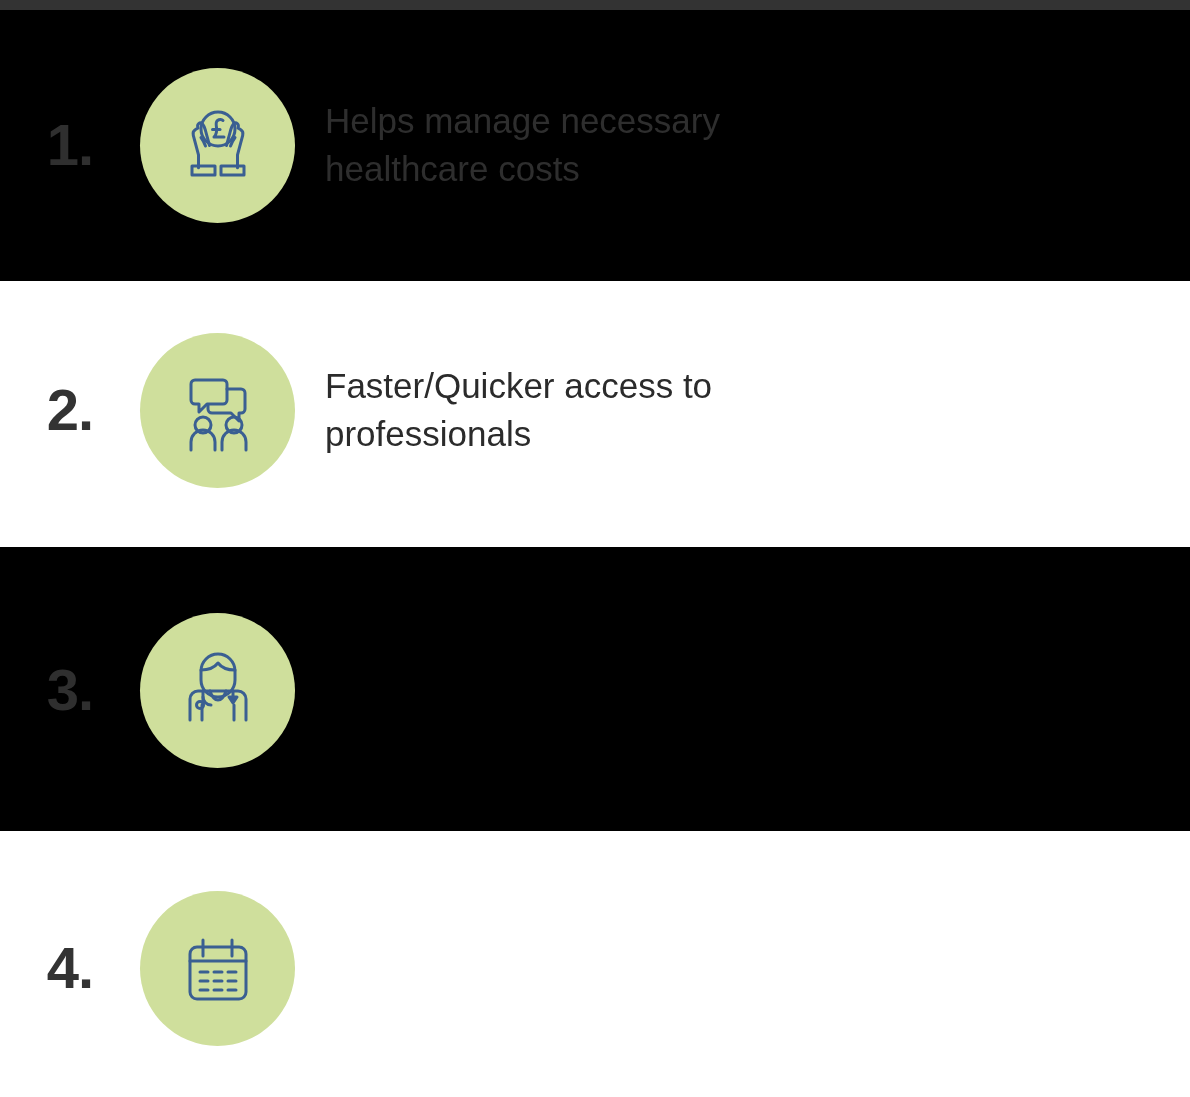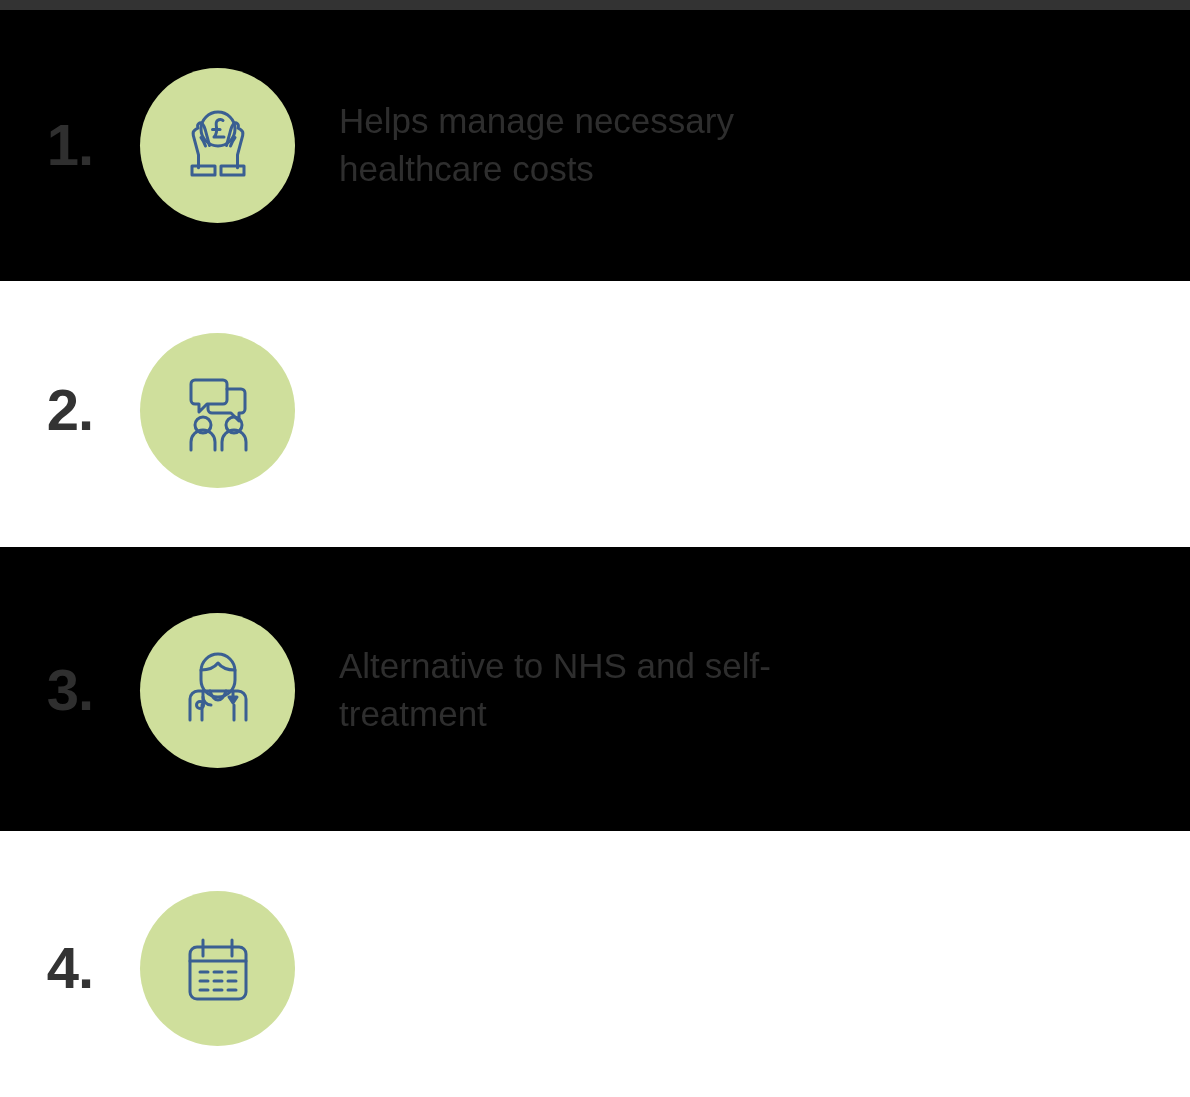--- a/index.html
+++ b/index.html
@@ -74,7 +74,7 @@
   .circle svg { display: block; }
 
   .label {
-    margin-left: 44px;
+    margin-left: 30px;
     font-size: 35px;
     line-height: 1.38;
     max-width: 500px;

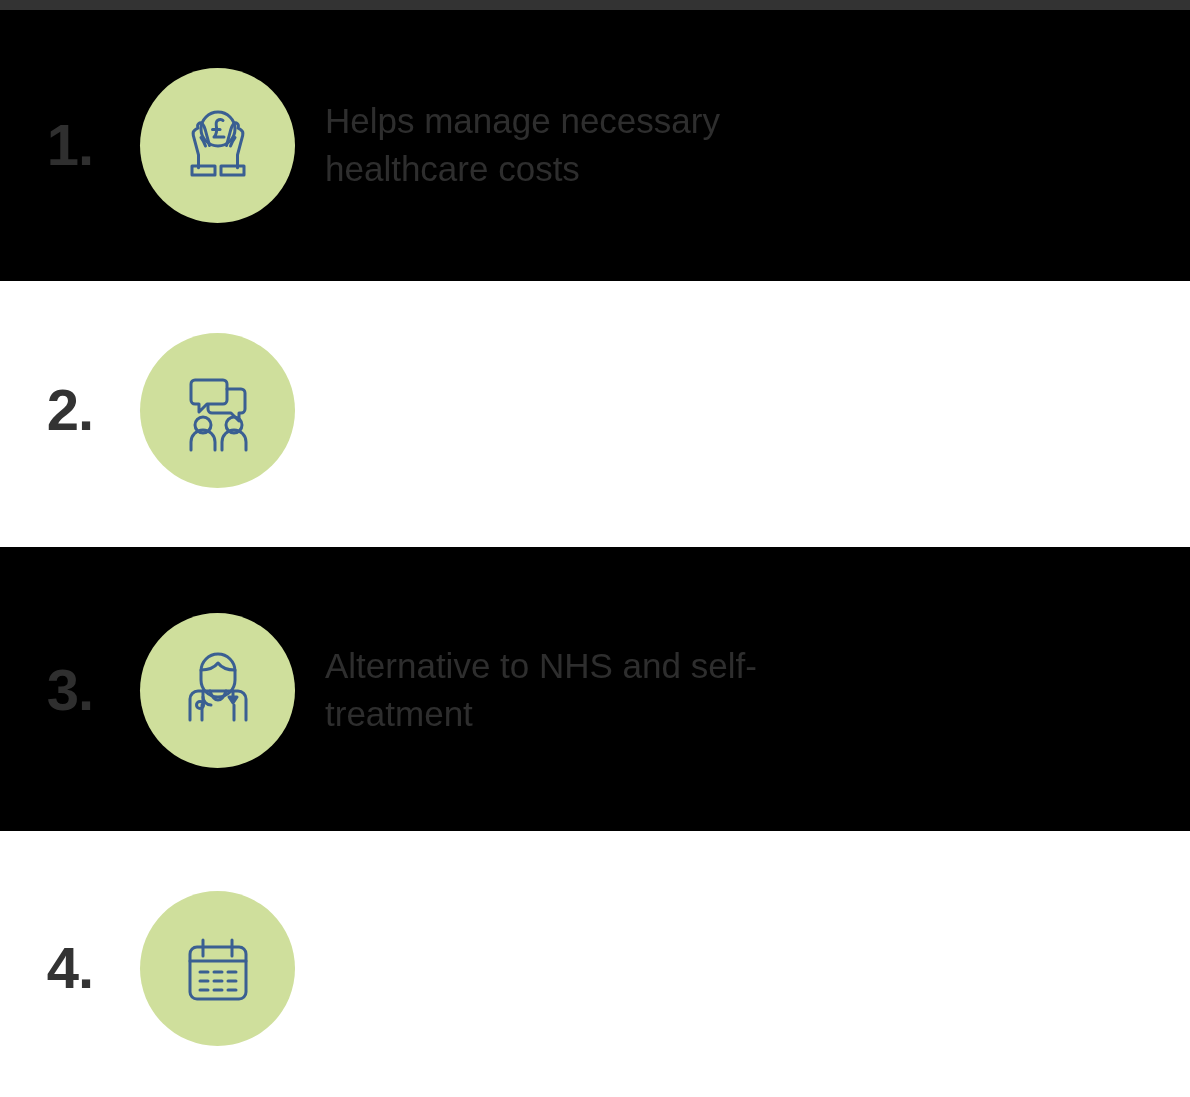--- a/index.html
+++ b/index.html
@@ -131,6 +131,7 @@
         </svg>
       </span>
     </div>
+    <div class="label on-light">Faster/Quicker access to professionals</div>
   </div>
 
   <div class="row row-3">

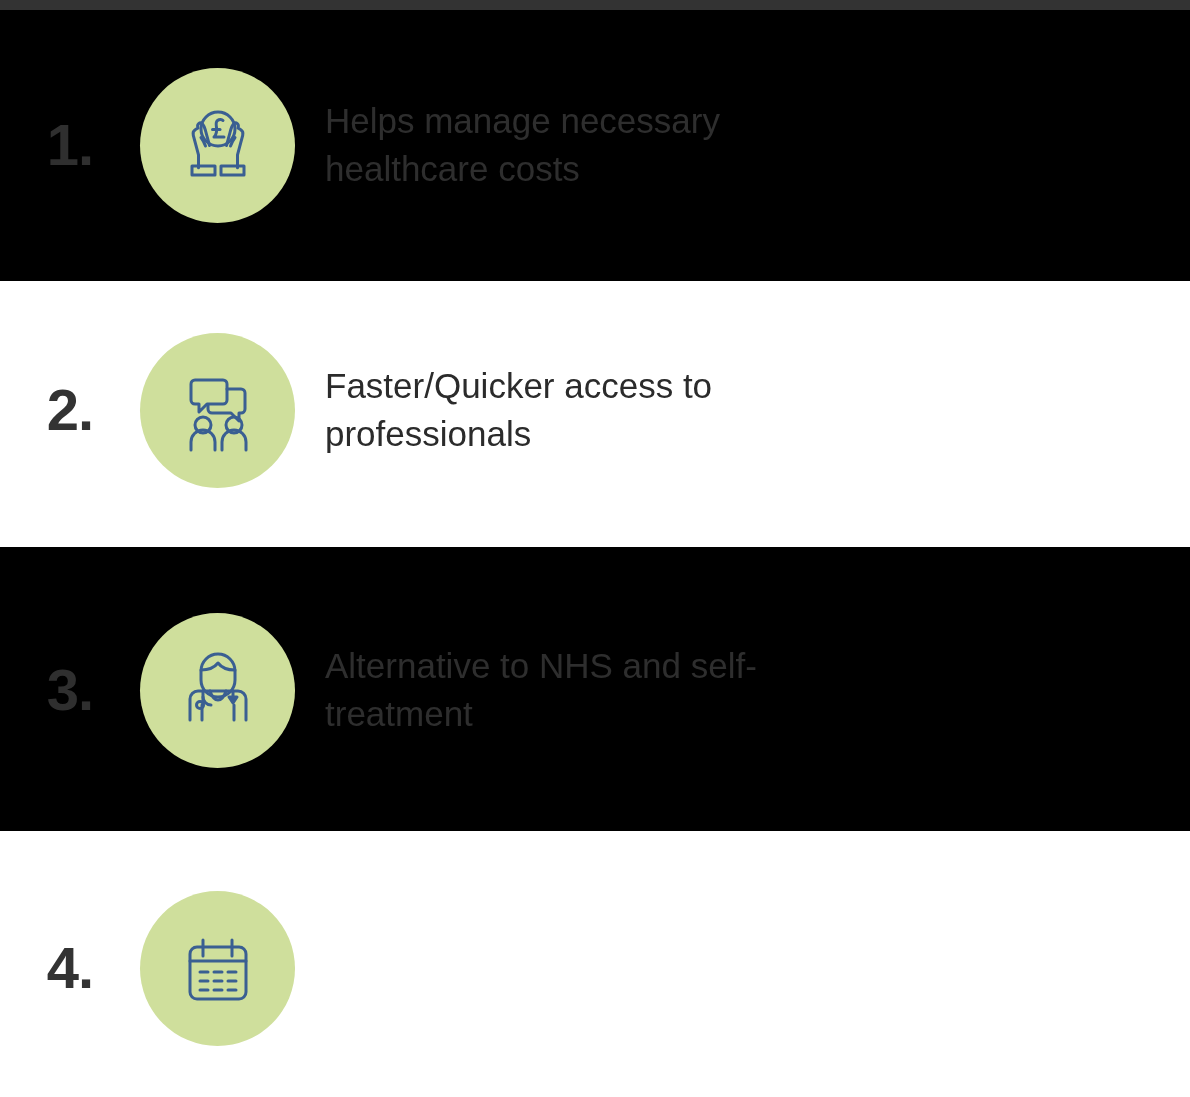--- a/index.html
+++ b/index.html
@@ -152,7 +152,6 @@
         </svg>
       </span>
     </div>
-    <div class="label on-dark">Alternative to NHS and self-treatment</div>
   </div>
 
   <div class="row row-4">

